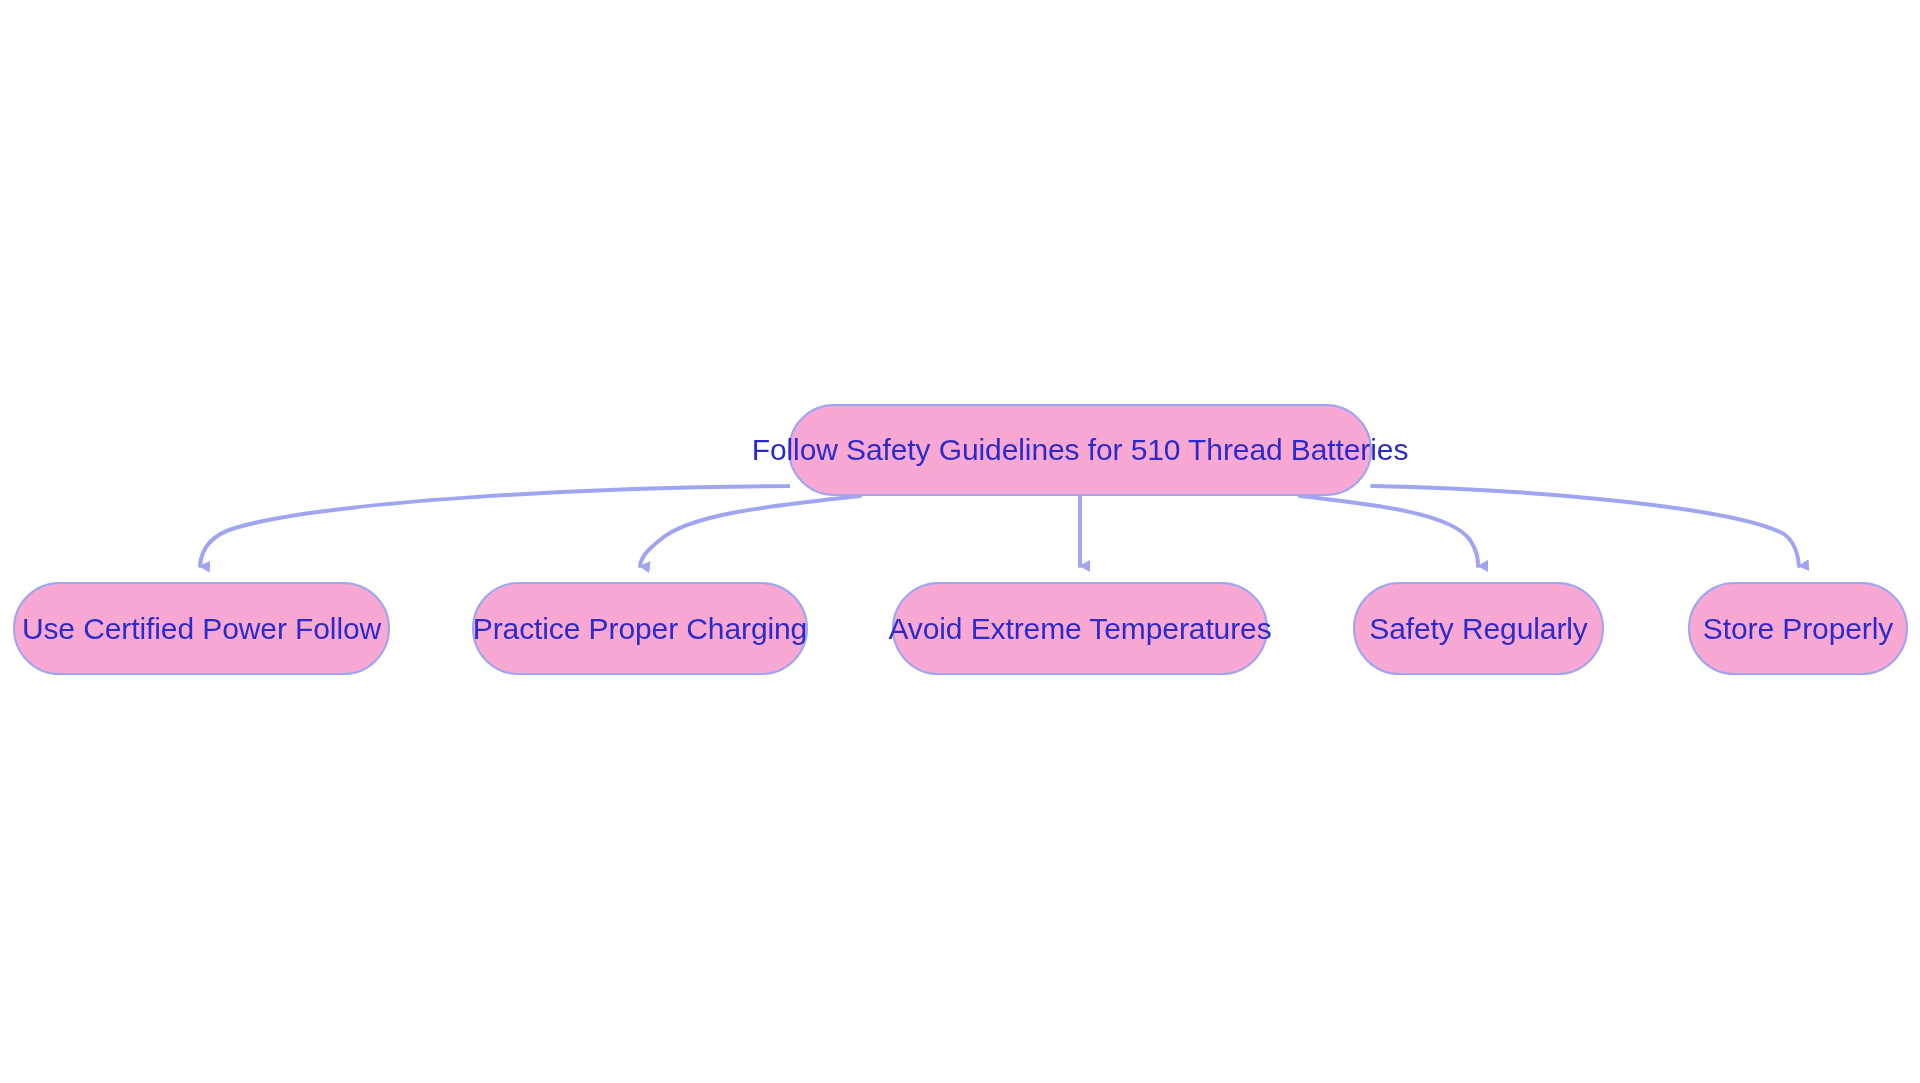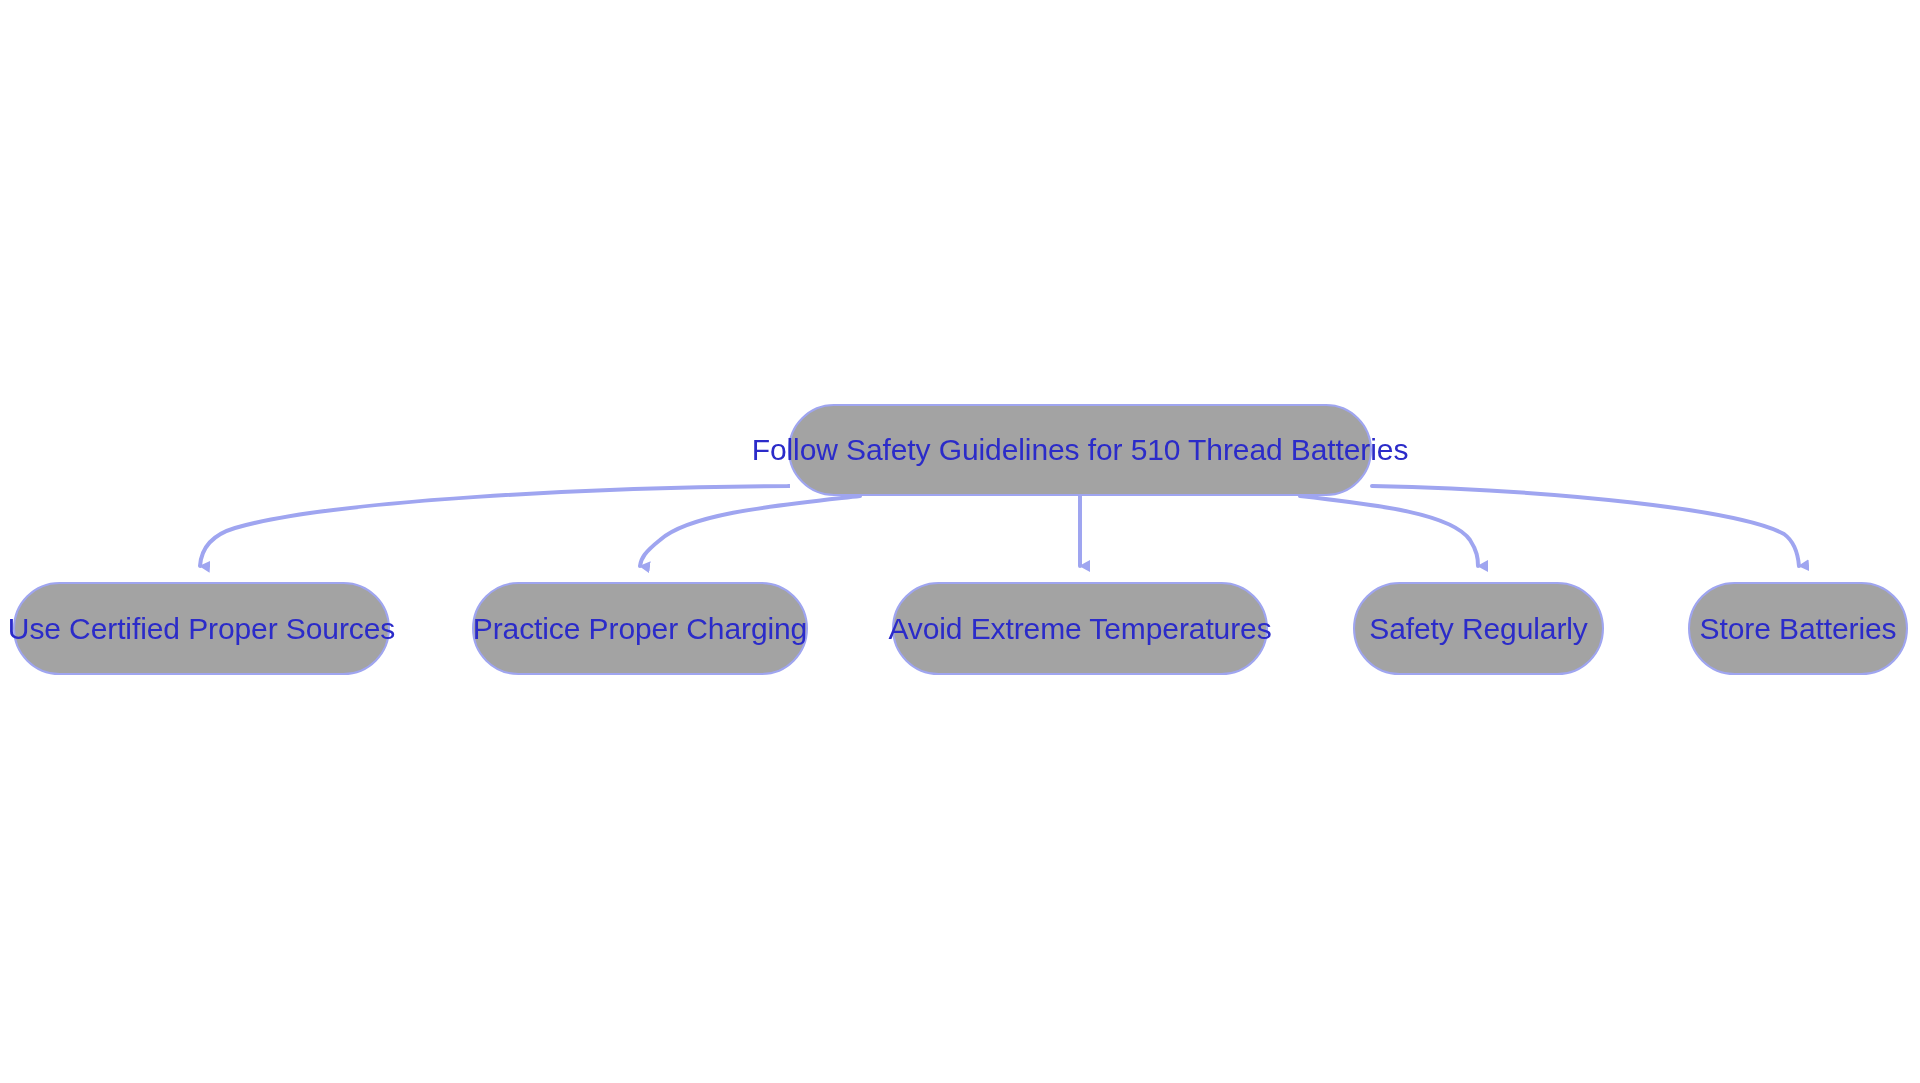--- a/index.html
+++ b/index.html
@@ -38,7 +38,7 @@
     display: flex;
     align-items: center;
     justify-content: center;
-    background: #a3a3a3;
+    background: #f9a8d4;
     border: 2px solid #9fa5f0;
     border-radius: 999px;
     color: #2b2bc9;

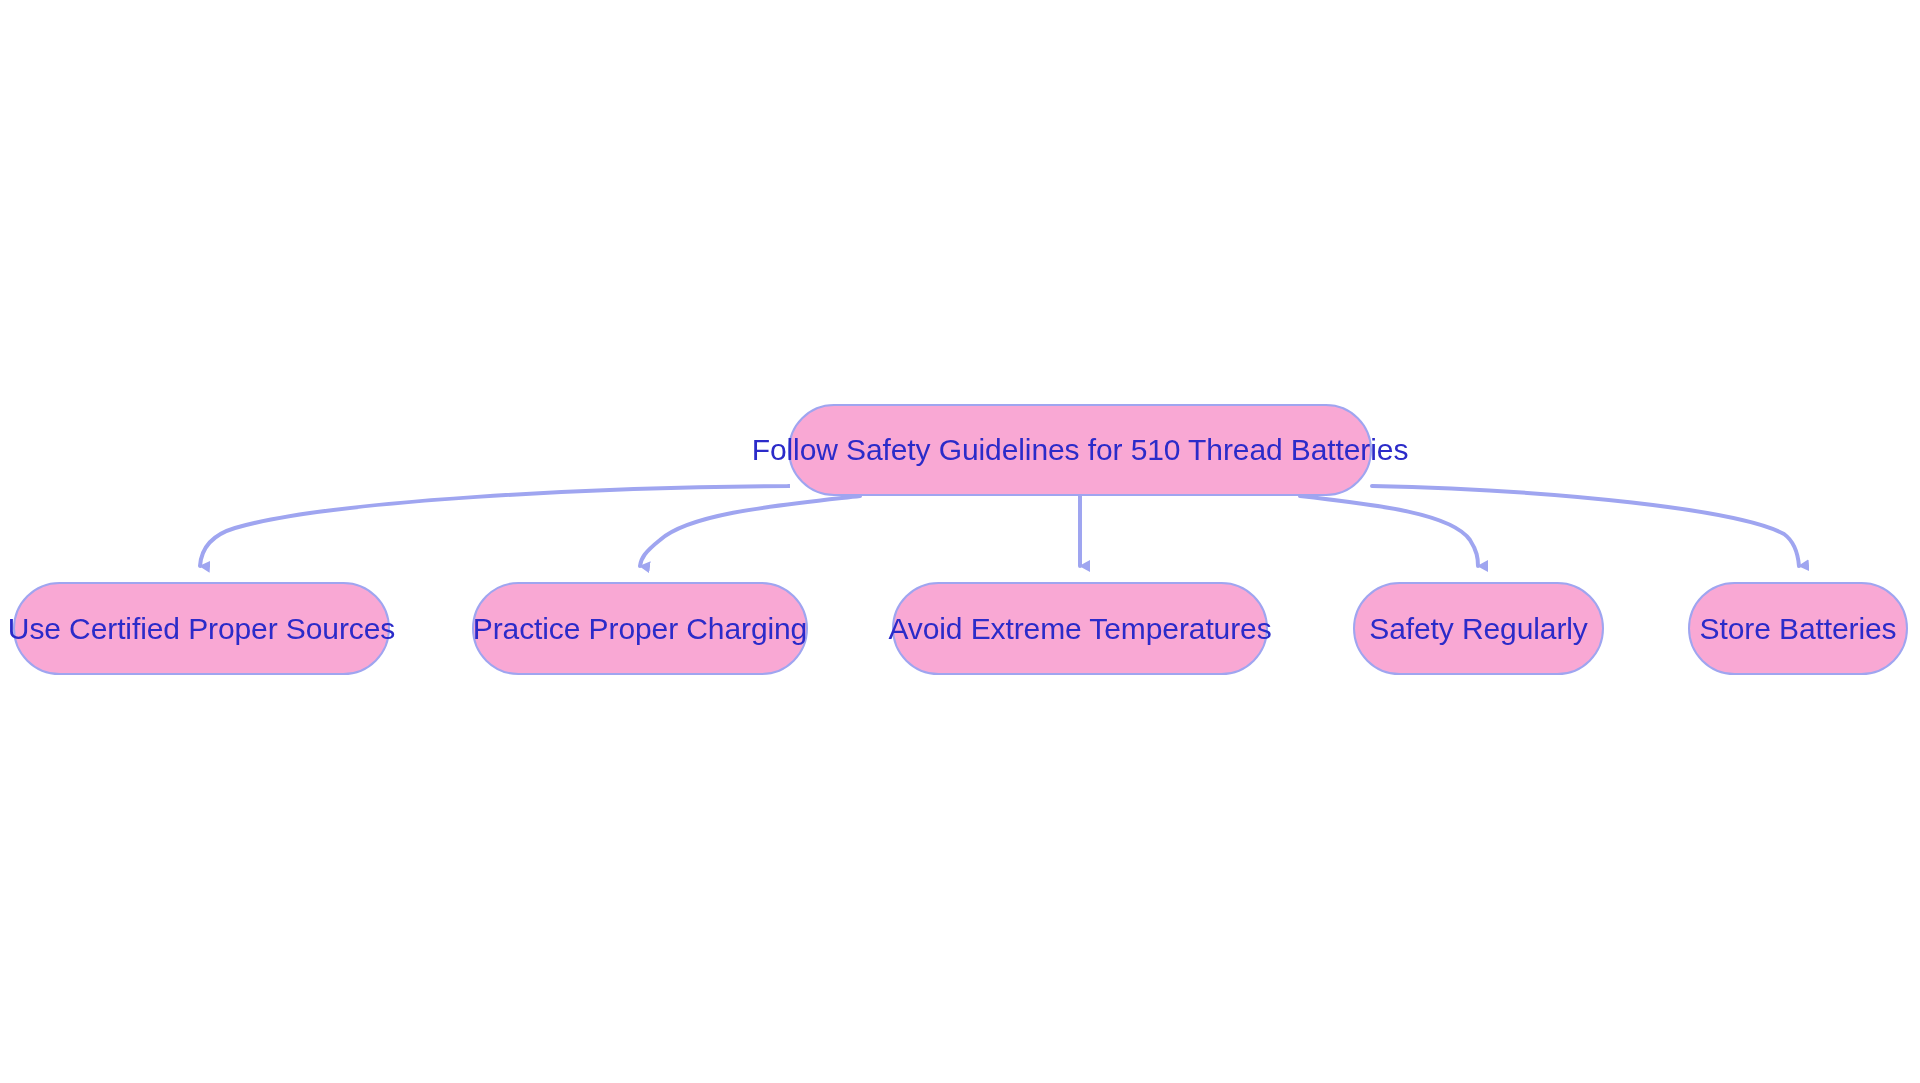--- a/index.html
+++ b/index.html
@@ -102,7 +102,7 @@
   </div>
 
   <div class="node node-leaf" id="node-child-0">
-    <span class="node-label">Use Certified Proper Sources</span>
+    <span class="node-label">Use Certified Power Follow</span>
   </div>
 
   <div class="node node-leaf" id="node-child-2">

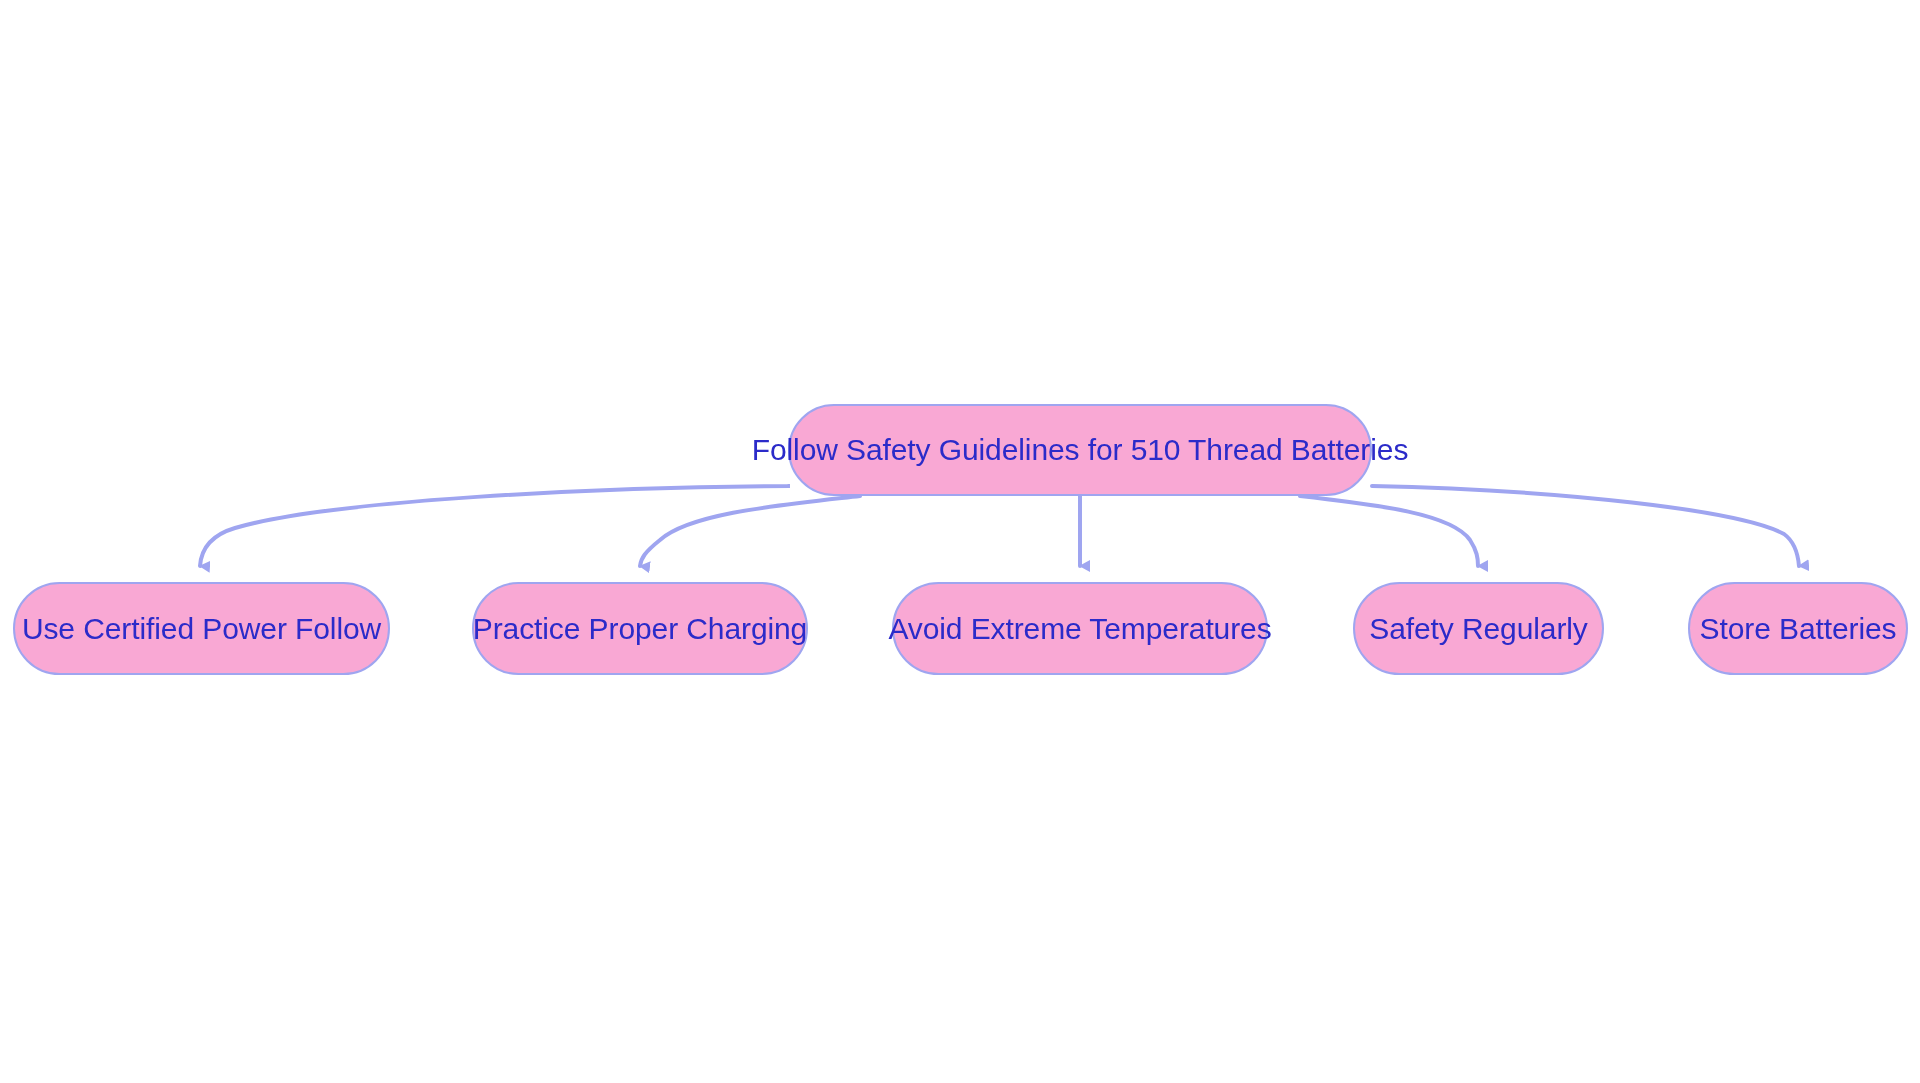--- a/index.html
+++ b/index.html
@@ -118,7 +118,7 @@
   </div>
 
   <div class="node node-leaf" id="node-child-4">
-    <span class="node-label">Store Batteries</span>
+    <span class="node-label">Store Properly</span>
   </div>
 
 </div>

